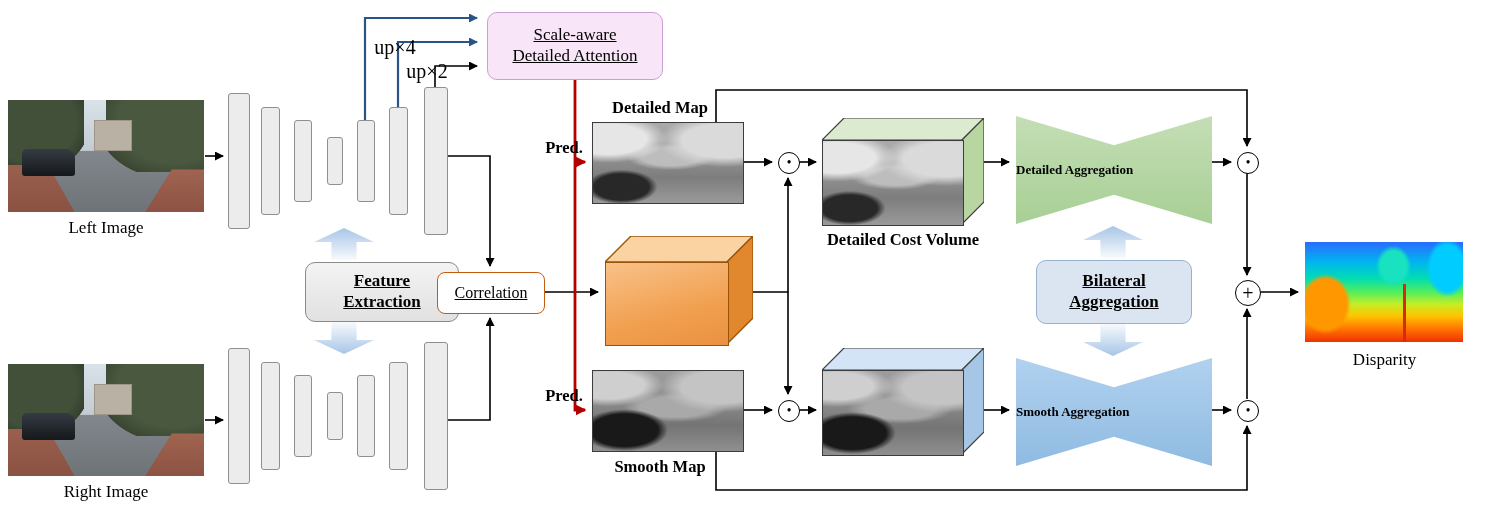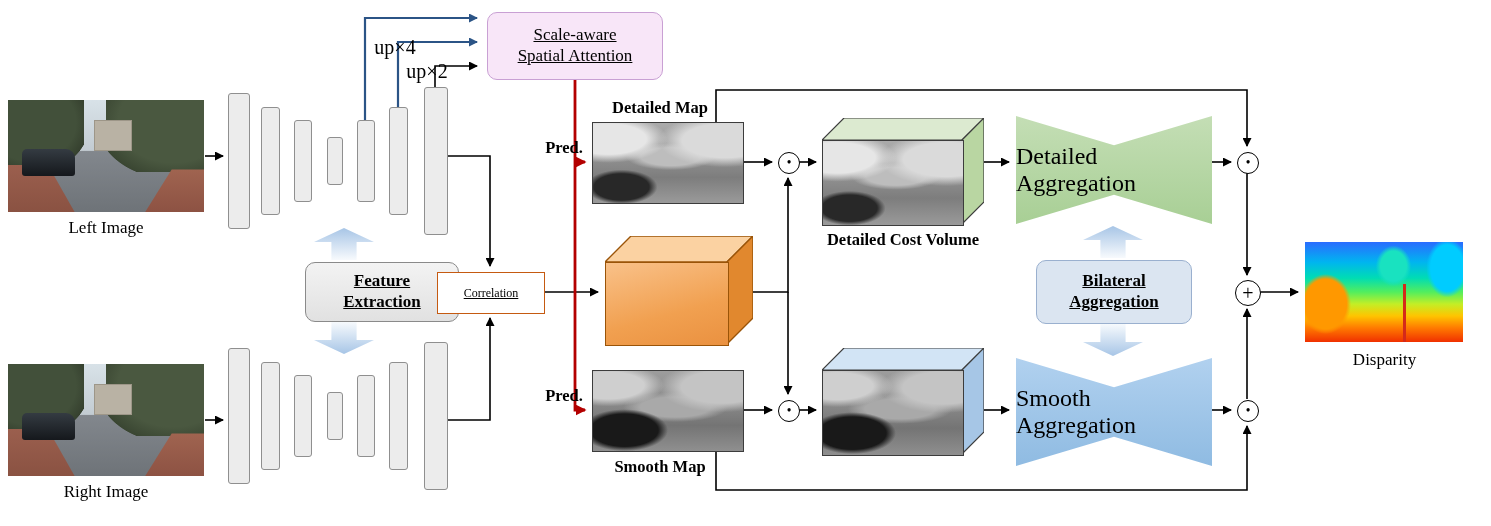--- a/index.html
+++ b/index.html
@@ -182,7 +182,7 @@
 
   <div class="box att-box" style="left:487px;top:12px;width:174px;height:66px;">
     <span>Scale-aware</span>
-    <span>Spatial Attention</span>
+    <span>Detailed Attention</span>
   </div>
 
   <div class="box corr-box" style="left:437px;top:272px;width:106px;height:40px;">

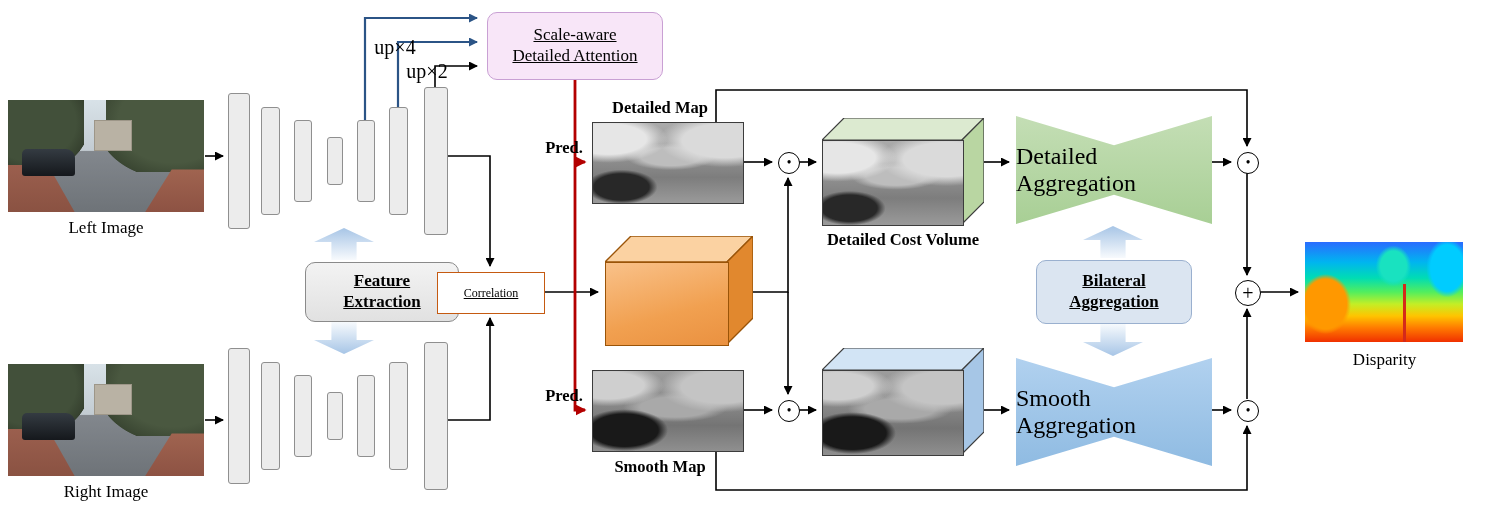--- a/index.html
+++ b/index.html
@@ -21,7 +21,7 @@
   .corr-box{background:#fff;border:1.6px solid #c55a11;border-radius:0;font-size:12px;}
   .bil-box{background:#dbe5f1;border:1.6px solid #9ab0cf;border-radius:10px;font-weight:bold;font-size:17px;}
 
-  .bowtie{position:absolute;display:flex;align-items:center;justify-content:flex-end;font-size:24px;}
+  .bowtie{position:absolute;display:flex;align-items:center;justify-content:flex-start;font-size:13px;font-weight:bold;}
   .bowtie.green{background:linear-gradient(180deg,#c4deb5,#a8cf95);
                 clip-path:polygon(0 0,50% 27%,100% 0,100% 100%,50% 73%,0 100%);}
   .bowtie.blue{background:linear-gradient(180deg,#b1d1ef,#8fbbe2);

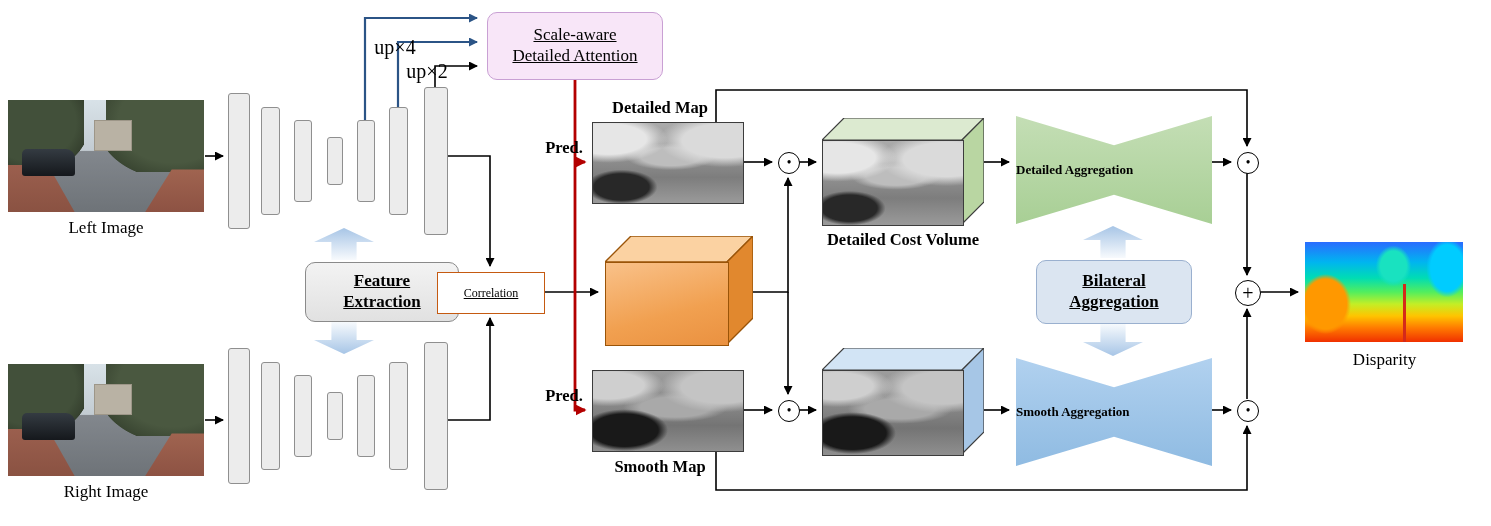--- a/index.html
+++ b/index.html
@@ -18,7 +18,7 @@
   .fe-box{background:linear-gradient(180deg,#f3f3f3,#e1e1e1);border:1.6px solid #8a8a8a;border-radius:10px;
           font-weight:bold;font-size:17px;}
   .att-box{background:#f8e6f8;border:1.6px solid #c9a0d4;border-radius:10px;font-size:17px;}
-  .corr-box{background:#fff;border:1.6px solid #c55a11;border-radius:0;font-size:12px;}
+  .corr-box{background:#fff;border:1.6px solid #c55a11;border-radius:8px;font-size:16px;}
   .bil-box{background:#dbe5f1;border:1.6px solid #9ab0cf;border-radius:10px;font-weight:bold;font-size:17px;}
 
   .bowtie{position:absolute;display:flex;align-items:center;justify-content:flex-start;font-size:13px;font-weight:bold;}

